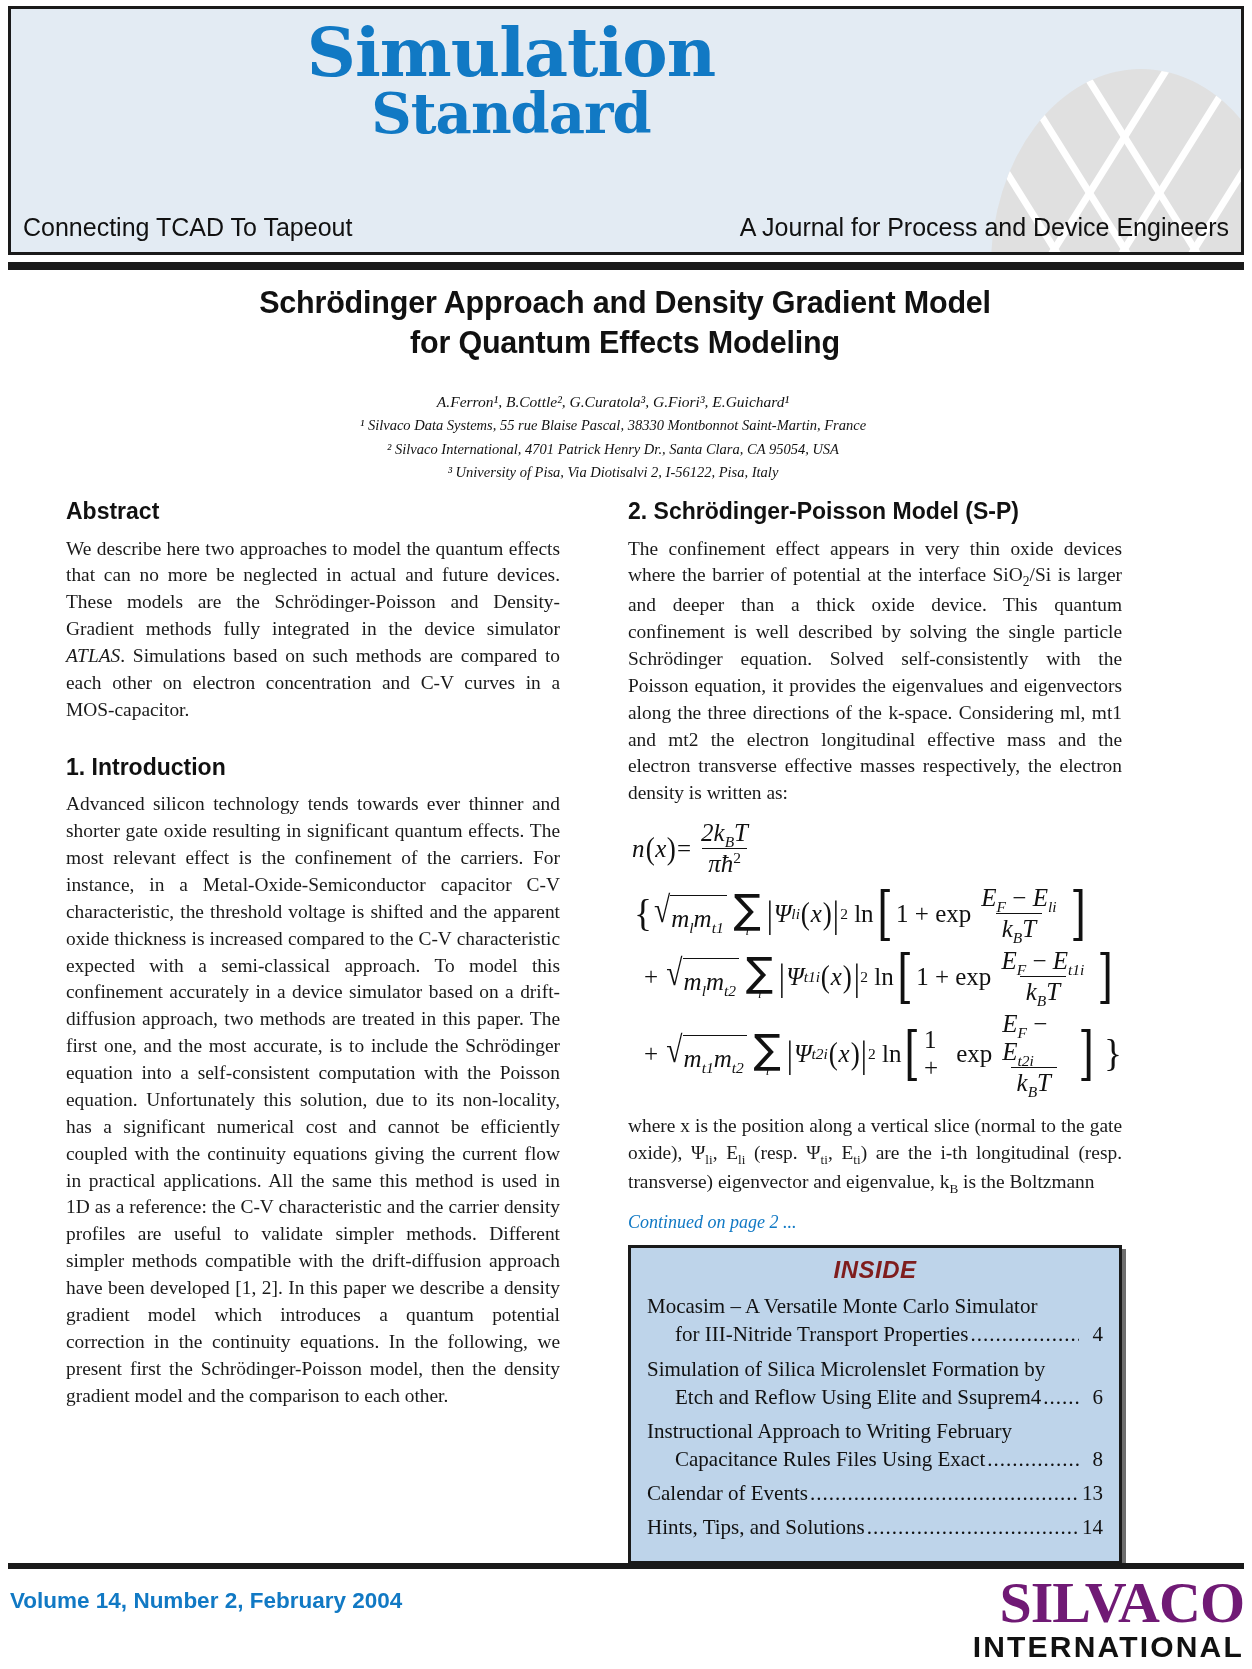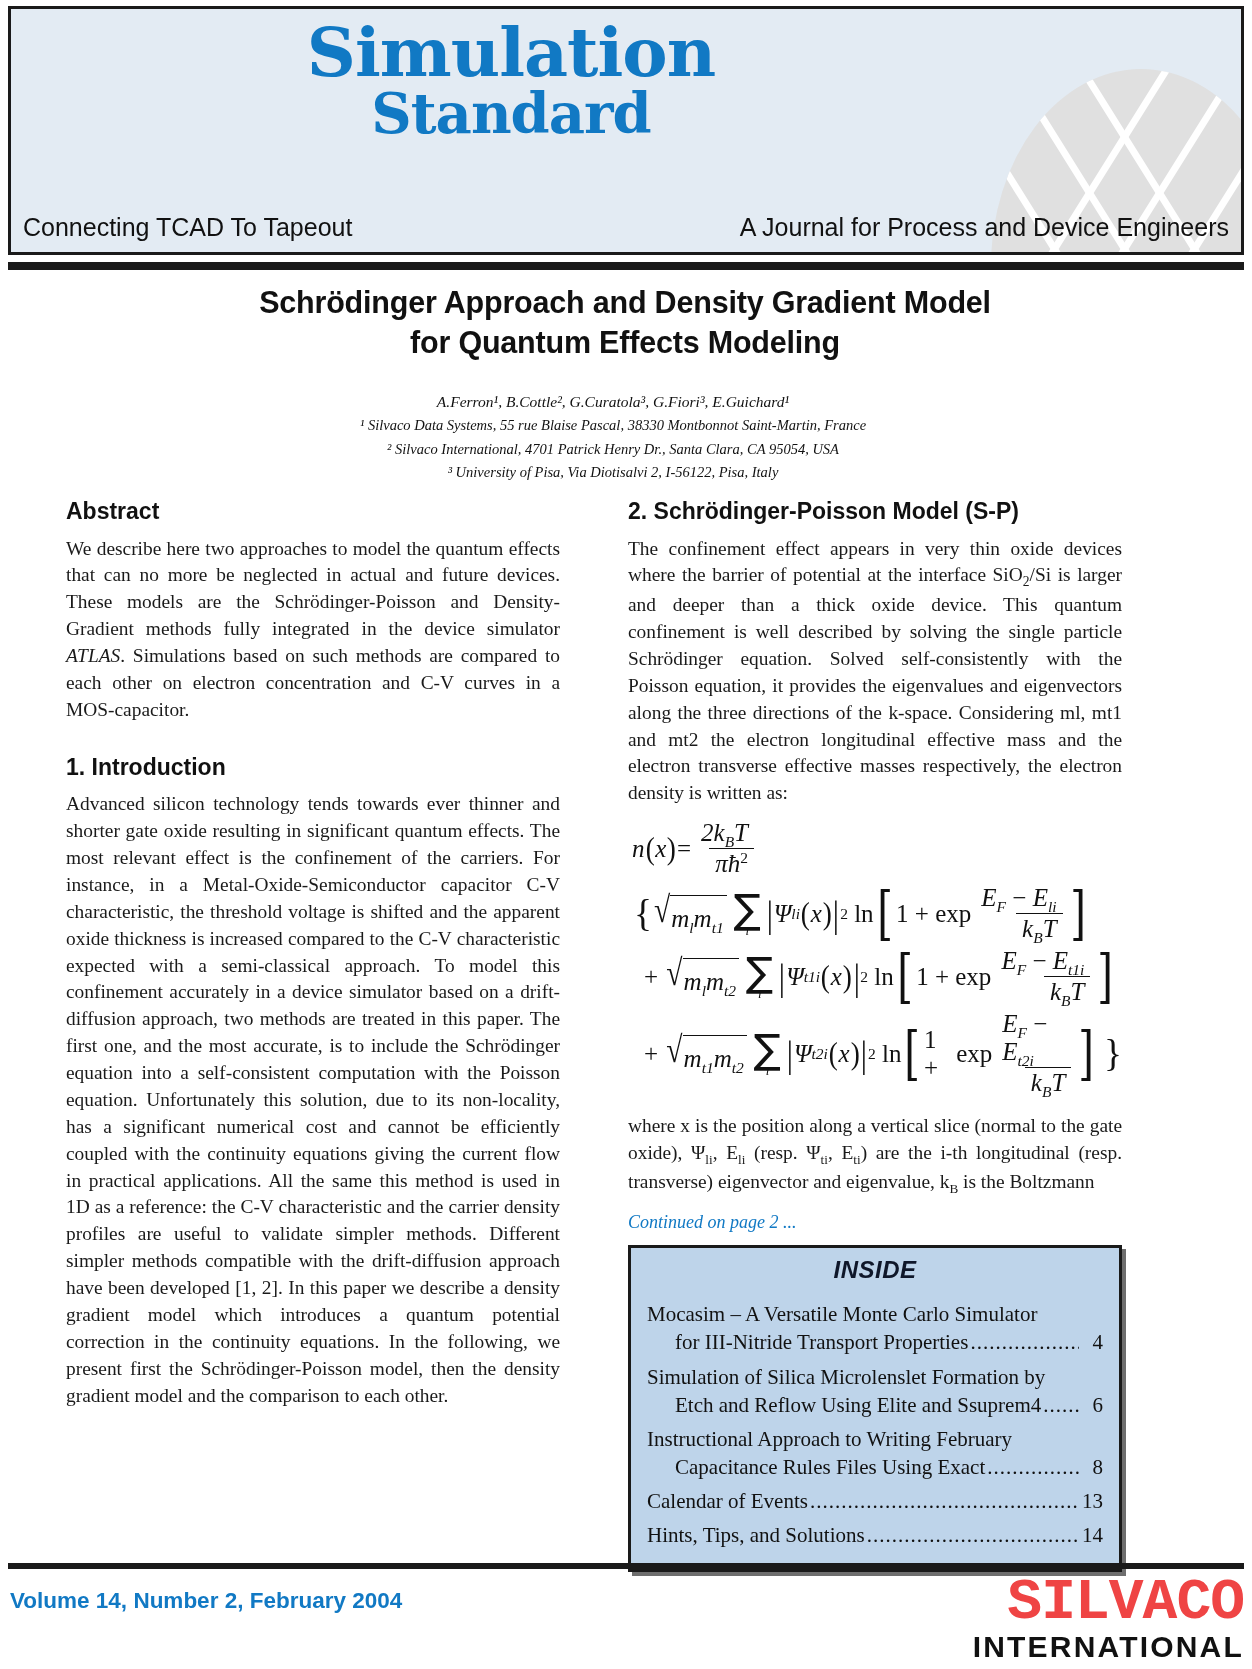--- a/index.html
+++ b/index.html
@@ -155,7 +155,7 @@
   .frac {
     display: inline-flex;
     flex-direction: column;
-    align-items: flex-end;
+    align-items: center;
     vertical-align: middle;
     margin: 0 4px;
   }

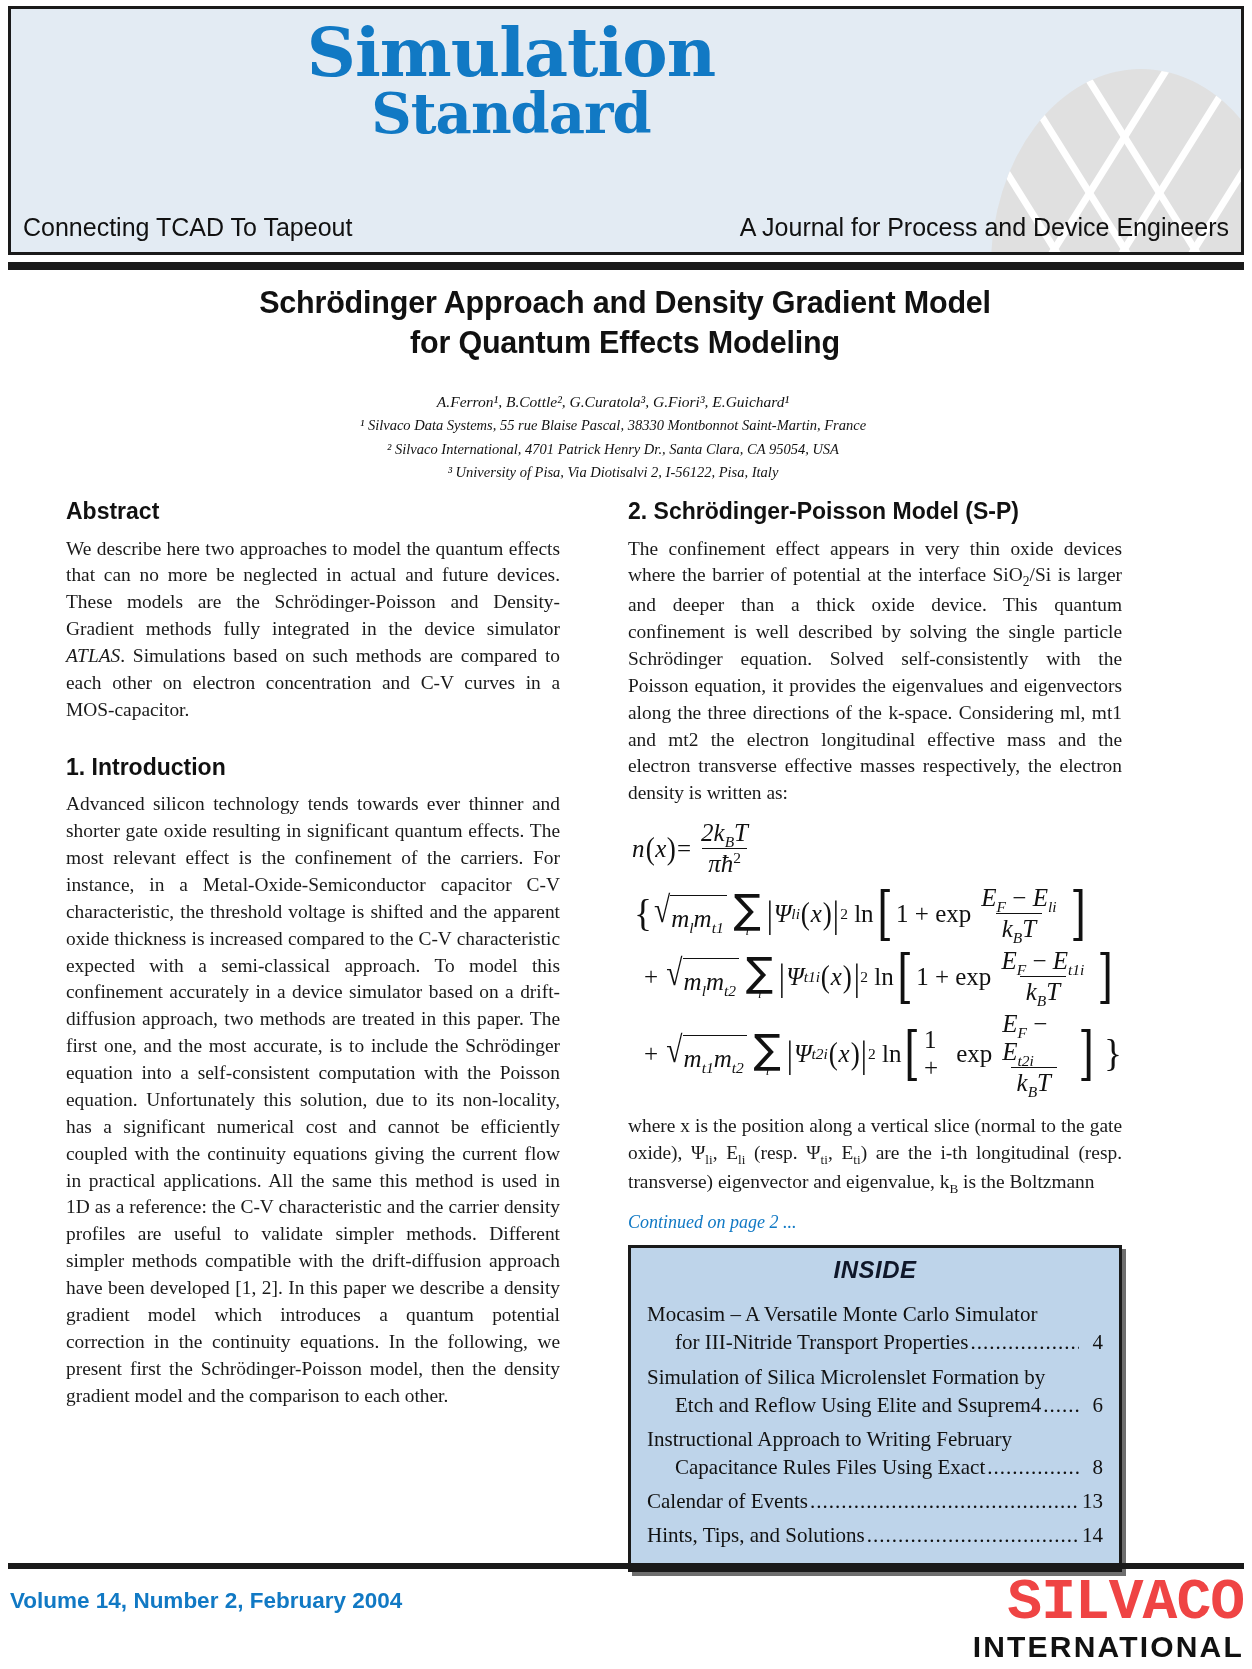--- a/index.html
+++ b/index.html
@@ -219,9 +219,9 @@
     font-style: italic;
     font-weight: bold;
     font-size: 24px;
-    color: #0f172a;
+    color: #7f1d1d;
     letter-spacing: 0.5px;
-    margin-bottom: 16px;
+    margin-bottom: 8px;
   }
   .toc-entry {
     font-family: "Liberation Serif", serif;

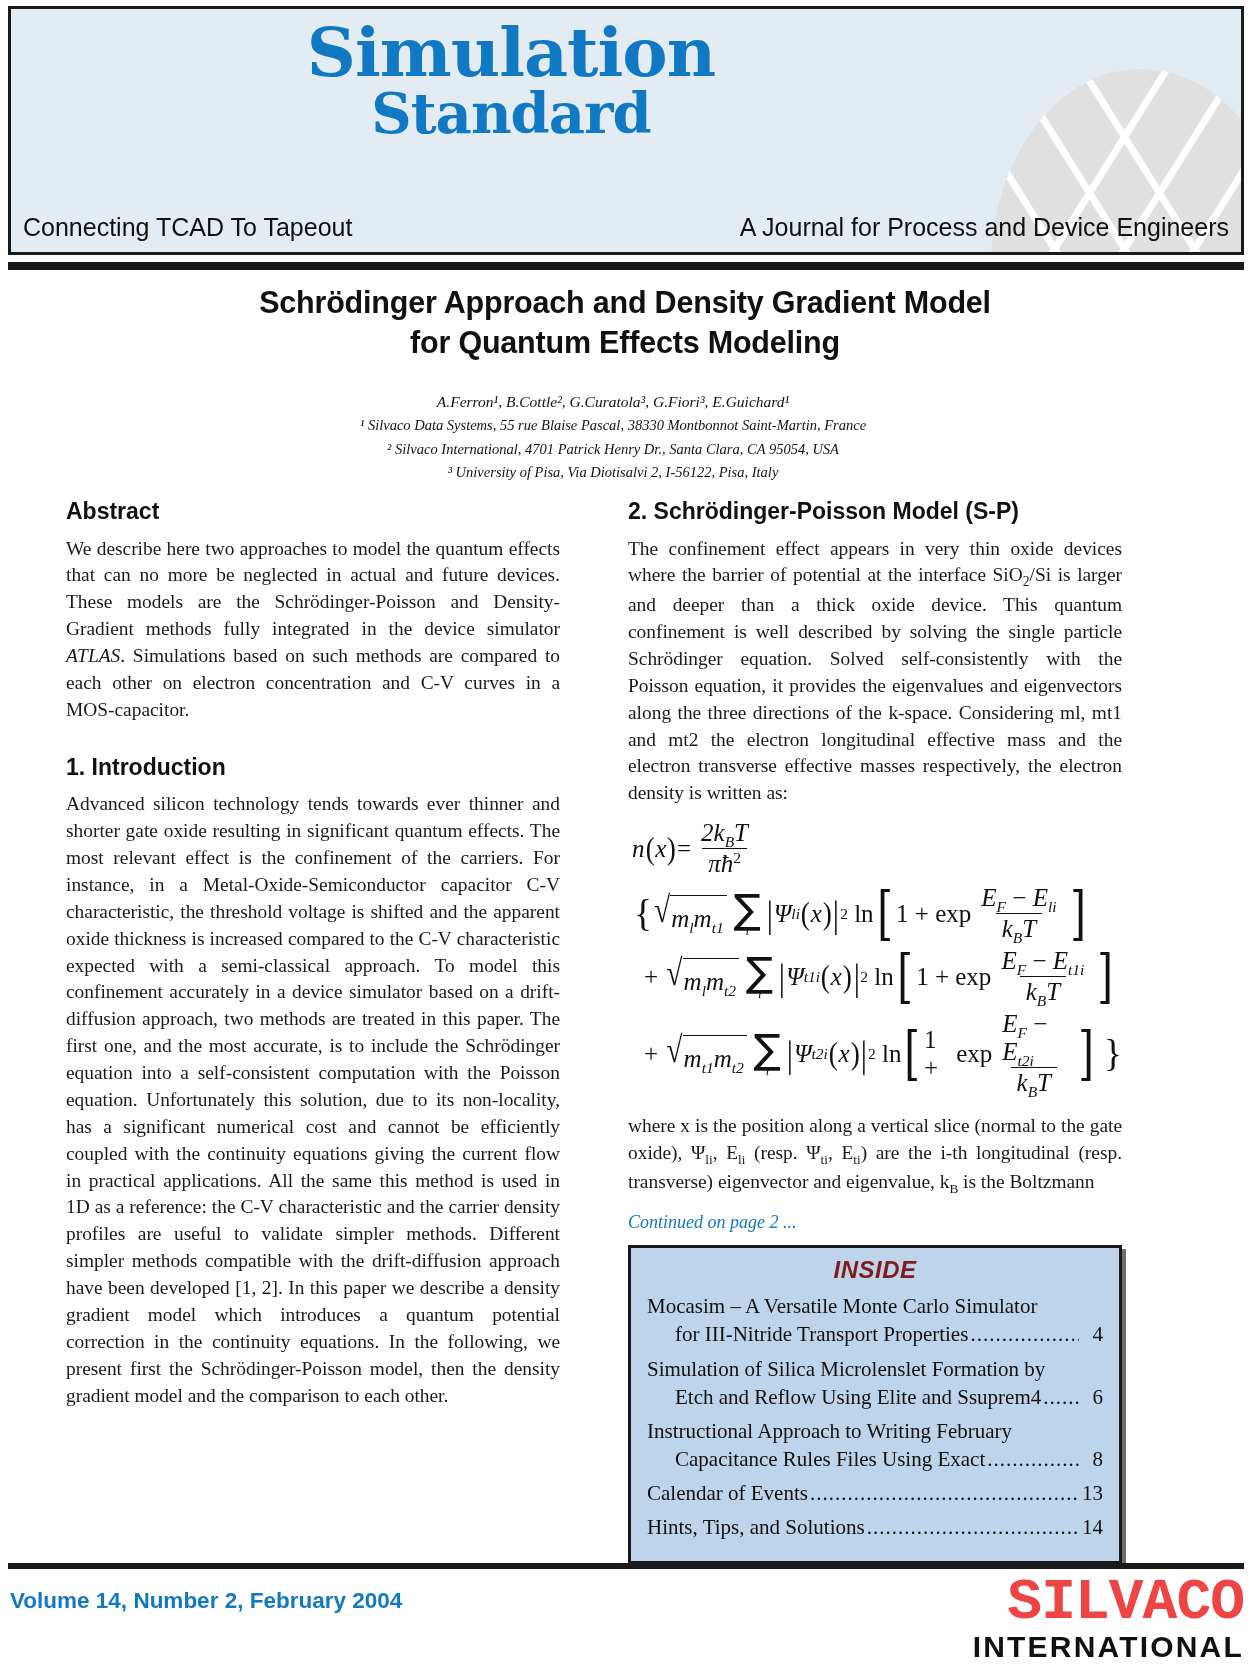--- a/index.html
+++ b/index.html
@@ -266,10 +266,10 @@
     text-align: right;
   }
   .logo-main {
-    font-family: Liberation Mono, monospace;
+    font-family: Liberation Serif, serif;
     font-weight: bold;
     font-size: 58px;
-    color: #ef4444;
+    color: #701a75;
     letter-spacing: -1px;
     line-height: 0.95;
   }

